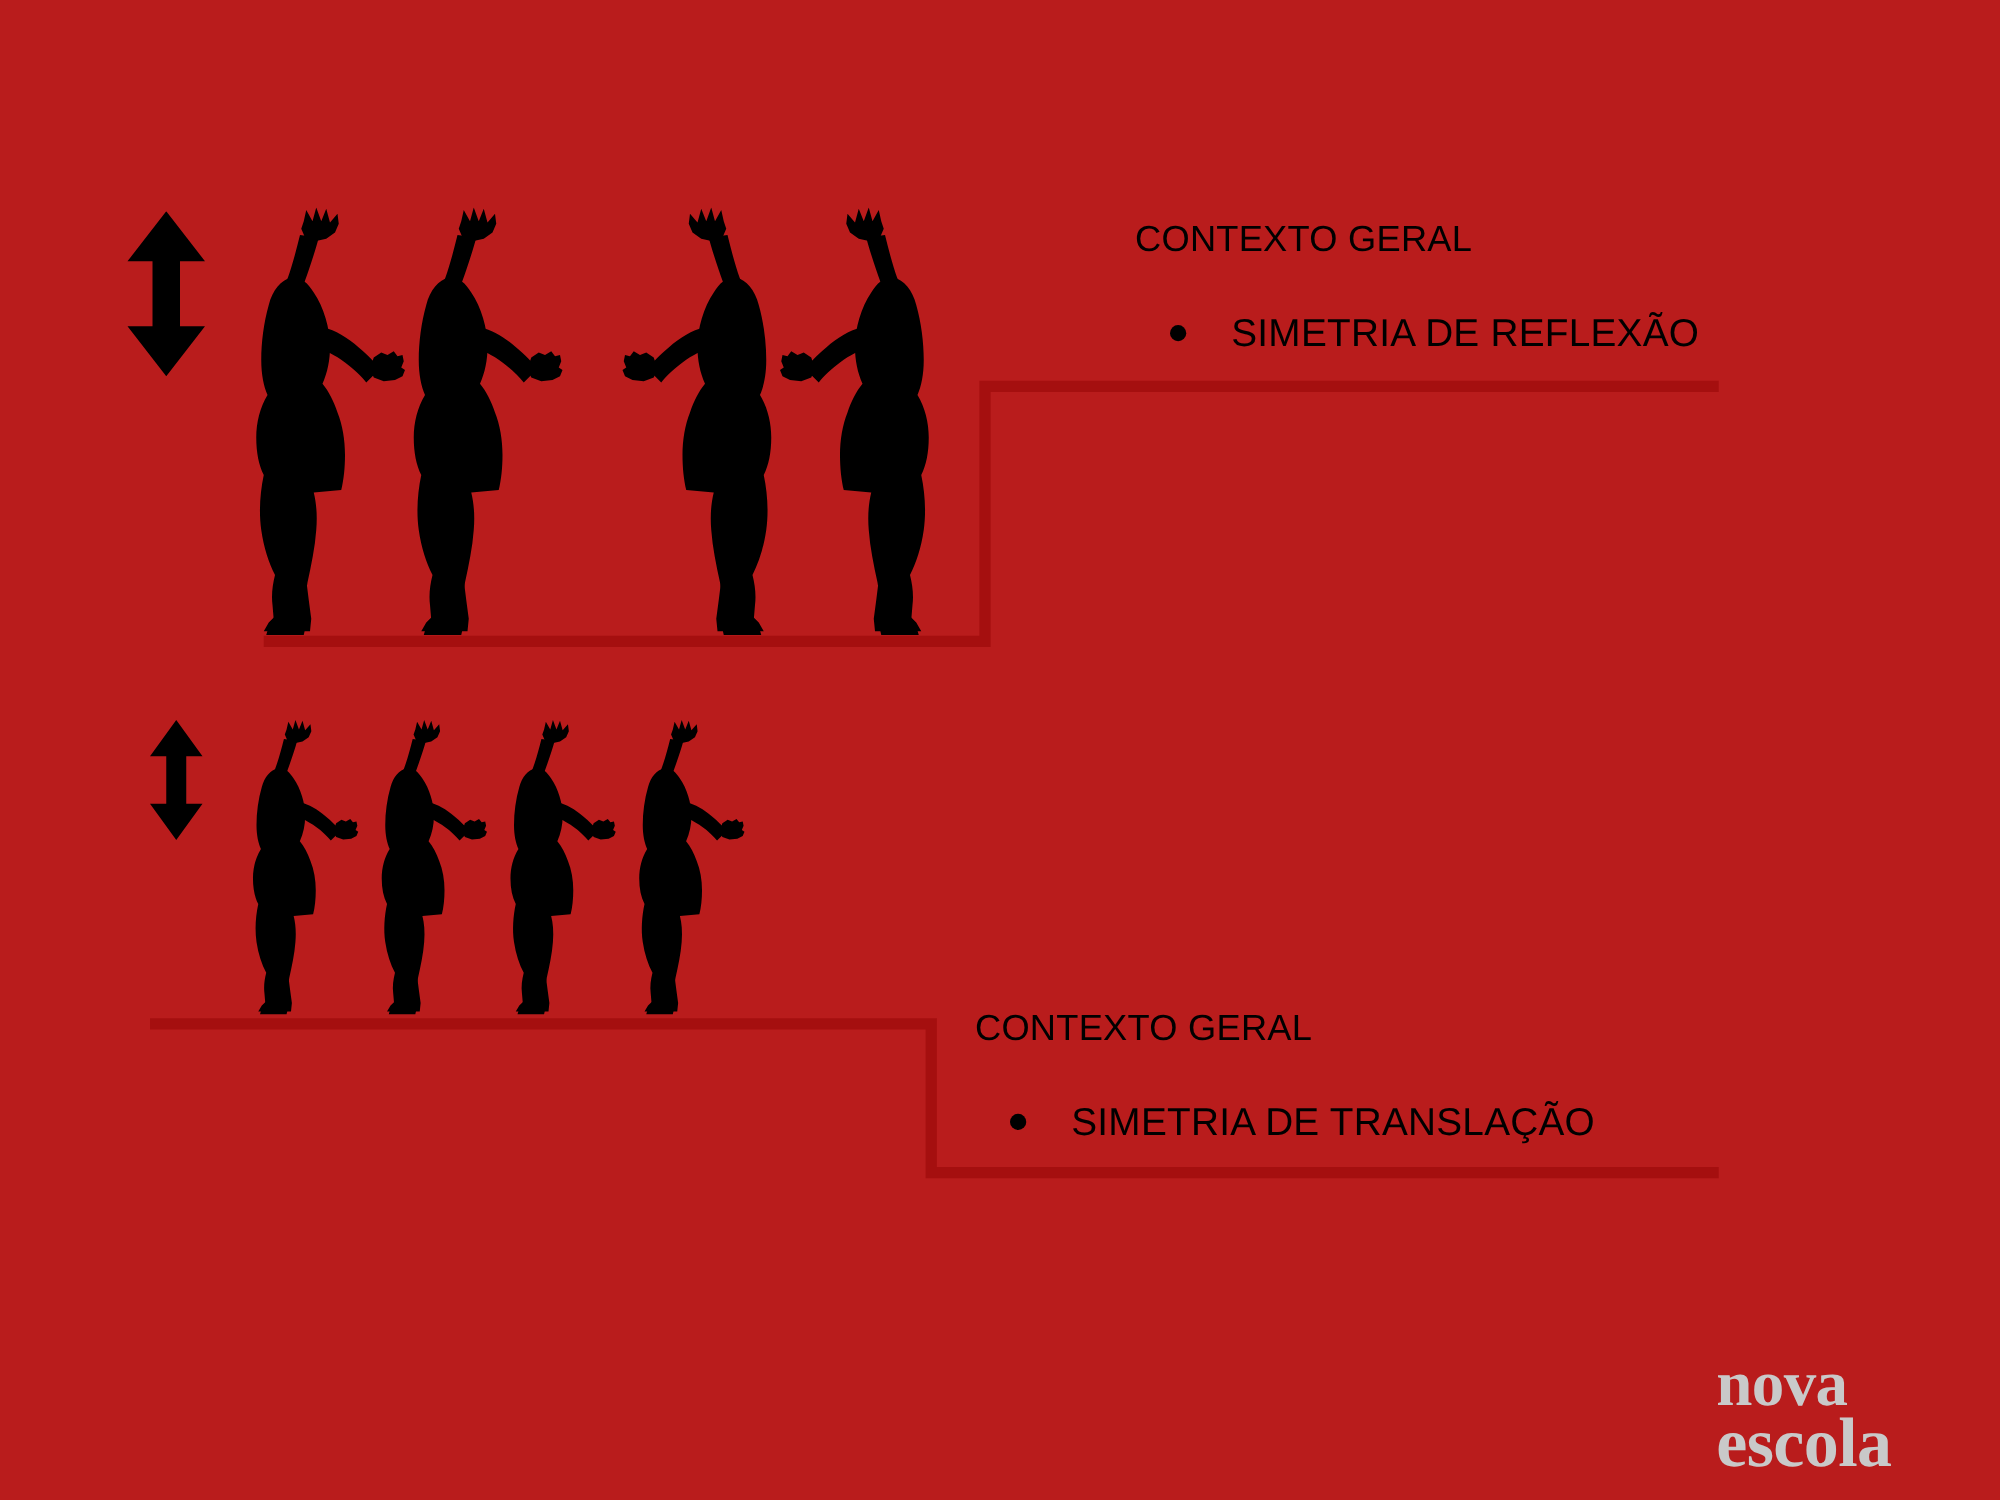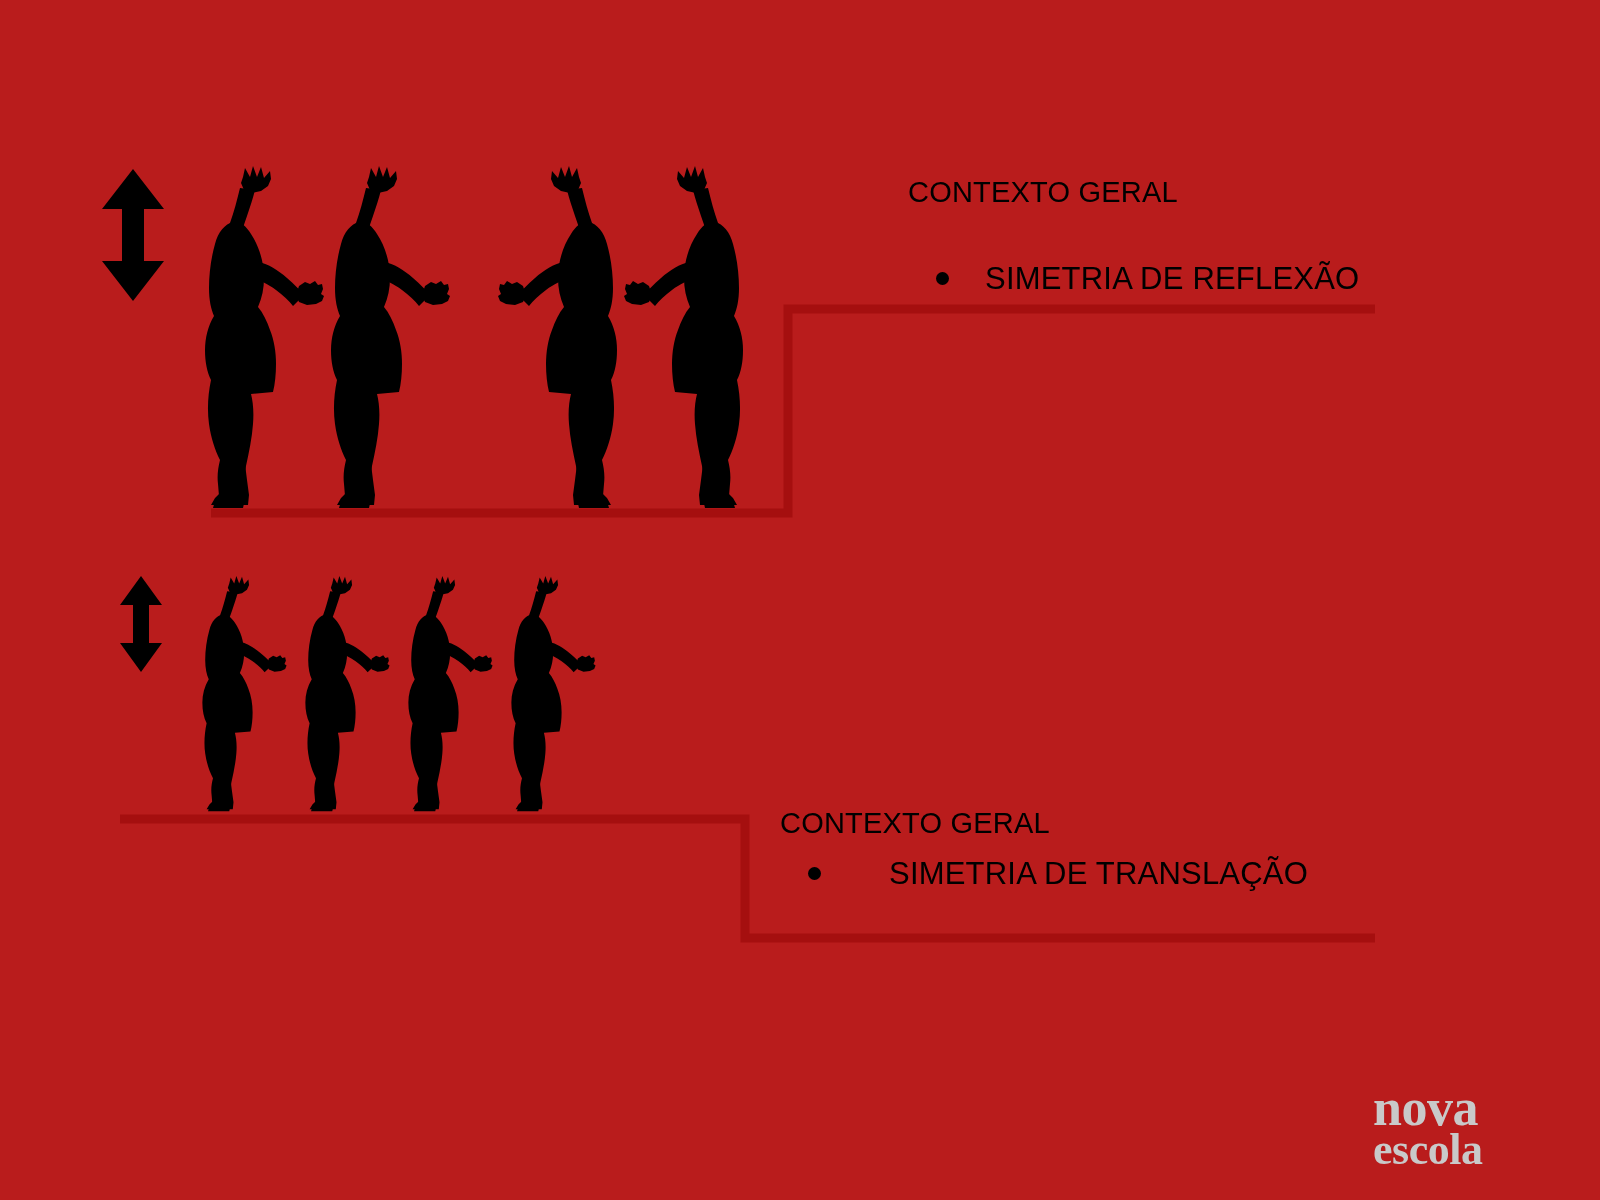--- a/index.html
+++ b/index.html
@@ -67,7 +67,7 @@
     top: 178px;
   }
   #ctx-top .bullet-row {
-    margin-top: 56px;
+    margin-top: 44px;
     margin-left: 28px;
   }
 

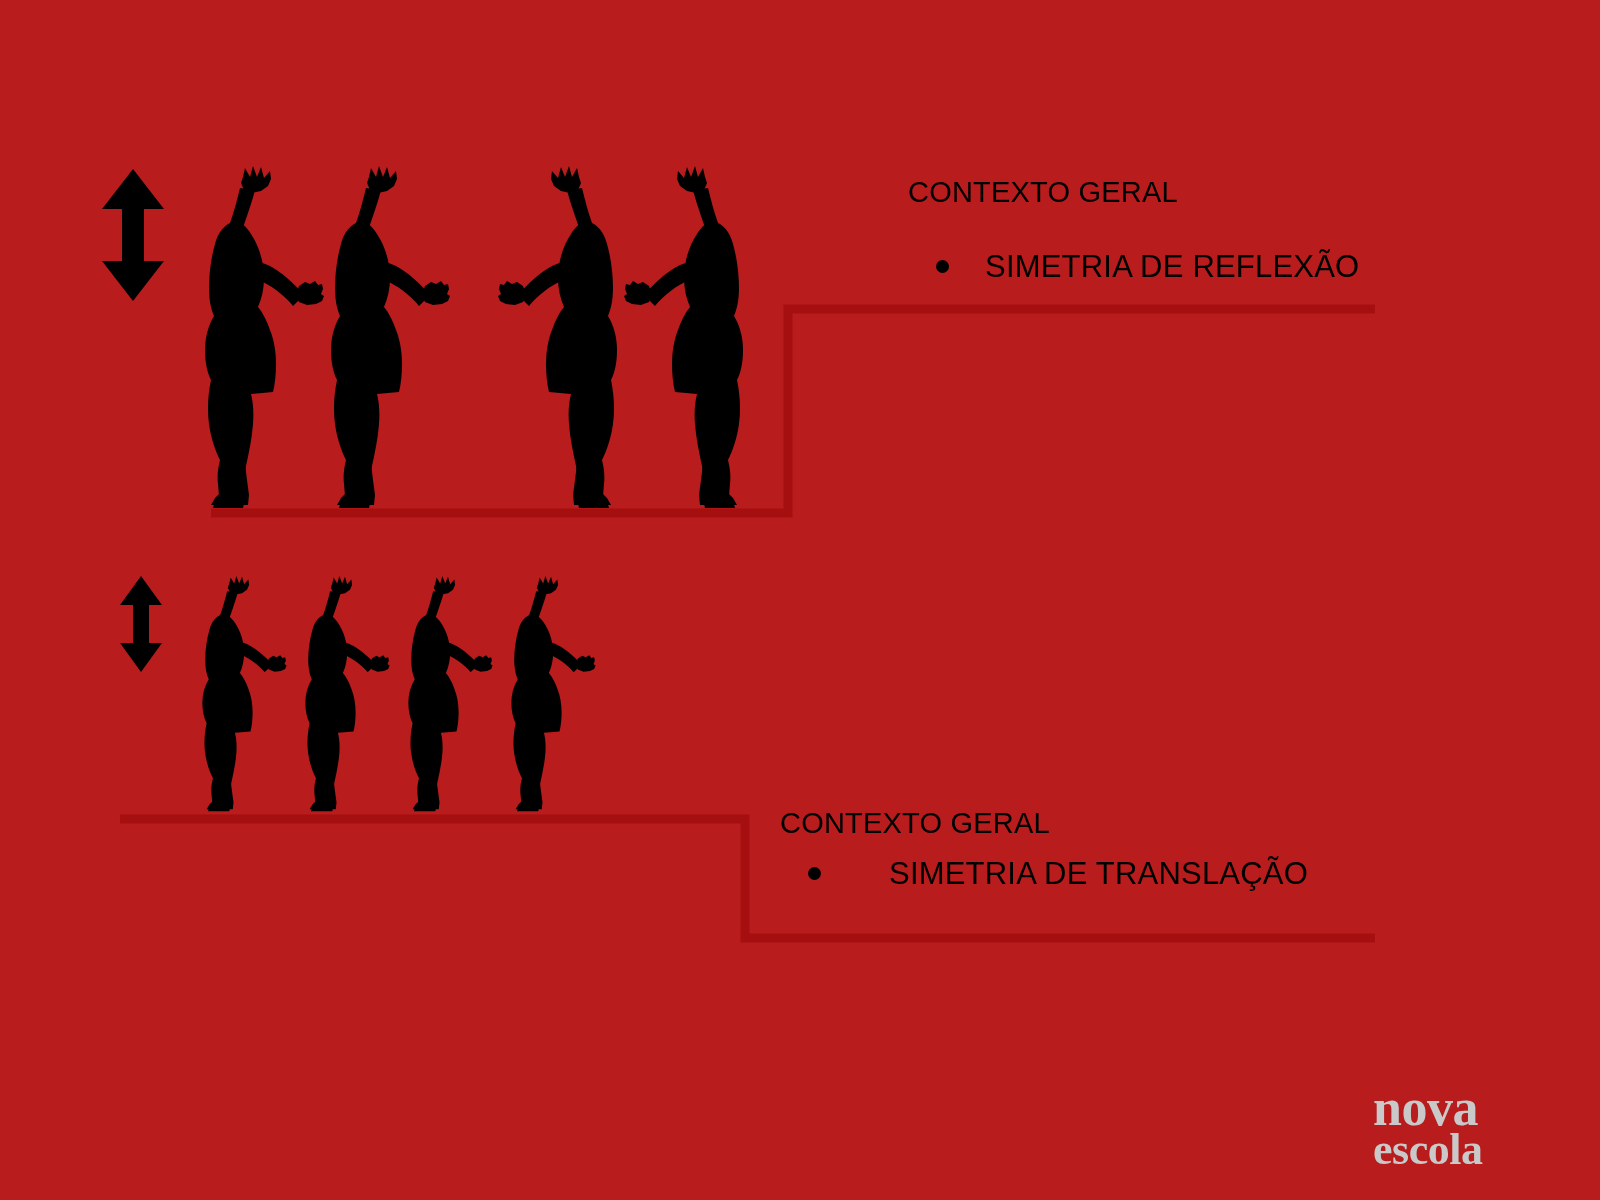--- a/index.html
+++ b/index.html
@@ -77,9 +77,8 @@
     top: 809px;
   }
   #ctx-bottom .bullet-row {
-    margin-top: 20px;
+    margin-top: 44px;
     margin-left: 28px;
-    gap: 32px;
   }
 
   

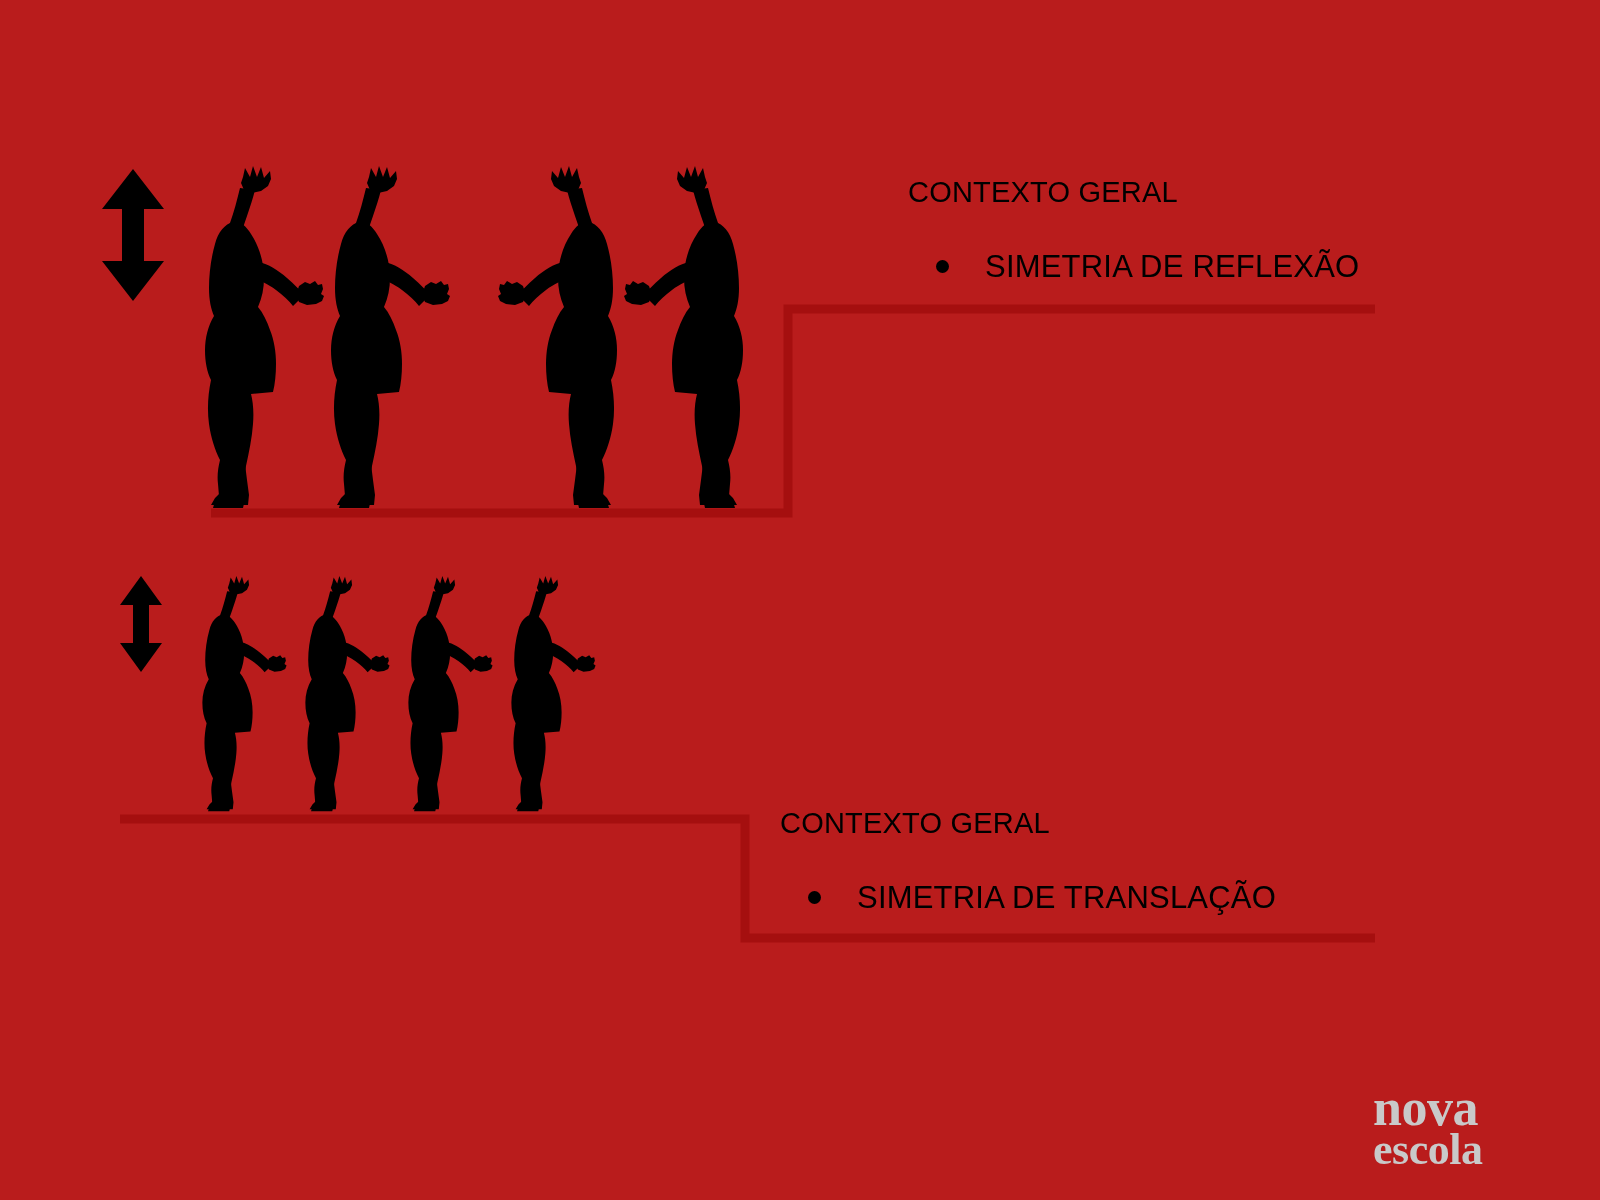--- a/index.html
+++ b/index.html
@@ -119,7 +119,7 @@
     letter-spacing: -0.5px;
   }
   .logo-line.second {
-    font-size: 44px;
+    font-size: 56px;
   }
 </style>
 </head>

